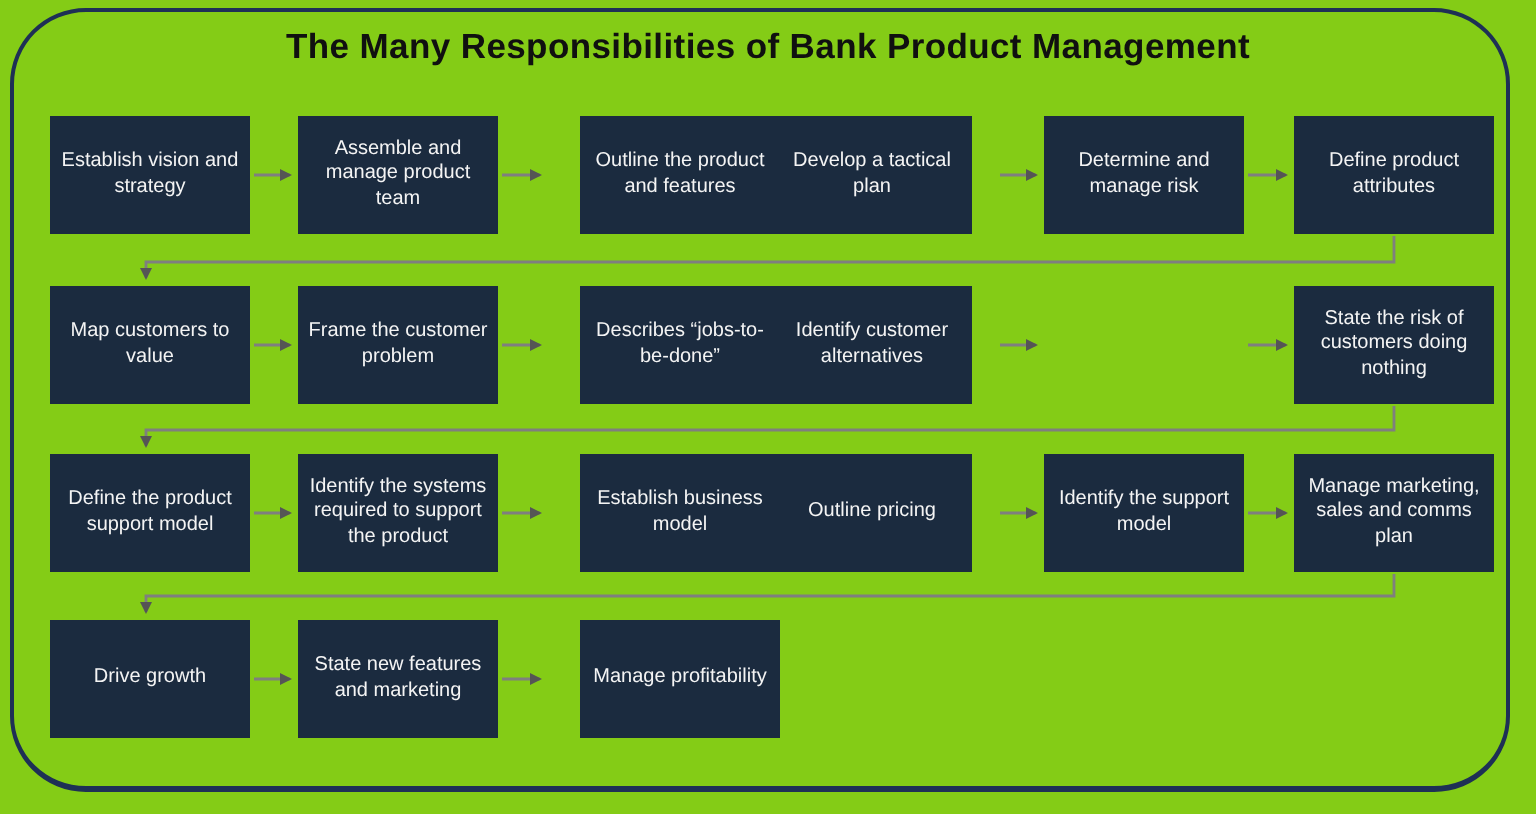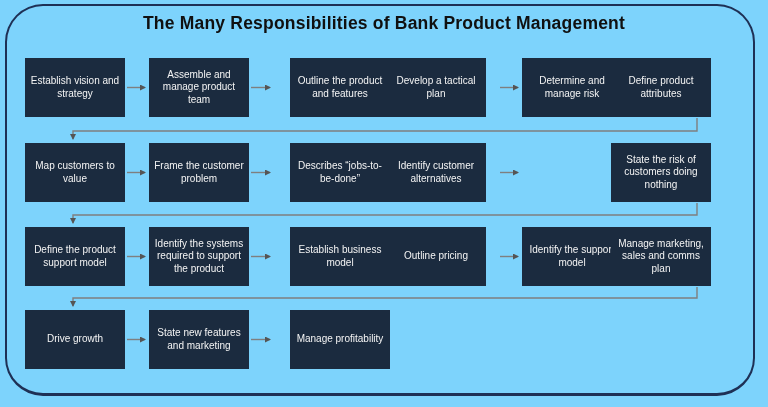--- a/index.html
+++ b/index.html
@@ -4,7 +4,7 @@
 <style>
   html,body{margin:0;padding:0;background:#ffffff;}
   .canvas{
-    position:relative;width:768px;height:407px;background:#7dd3fc;
+    position:relative;width:768px;height:407px;background:#84cc16;
     font-family:"Liberation Sans", sans-serif;overflow:hidden;
   }
   .frame{

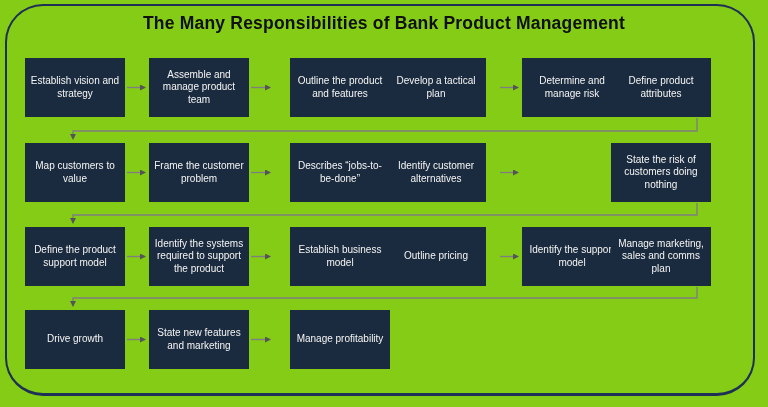--- a/index.html
+++ b/index.html
@@ -23,7 +23,7 @@
     text-align:center;font-size:10px;line-height:1.22;padding:2px 4px;
     box-sizing:border-box;
   }
-  .c0{left:25px}.c1{left:149px}.c2{left:290px}.c3{left:386px}.c4{left:522px}.c5{left:611px}
+  .c0{left:25px}.c1{left:149px}.c2{left:290px}.c3{left:386px}.c4{left:522px}.c5{left:647px}
   .r0{top:58px}.r1{top:143px}.r2{top:227px}.r3{top:310px}
 </style>
 </head>

